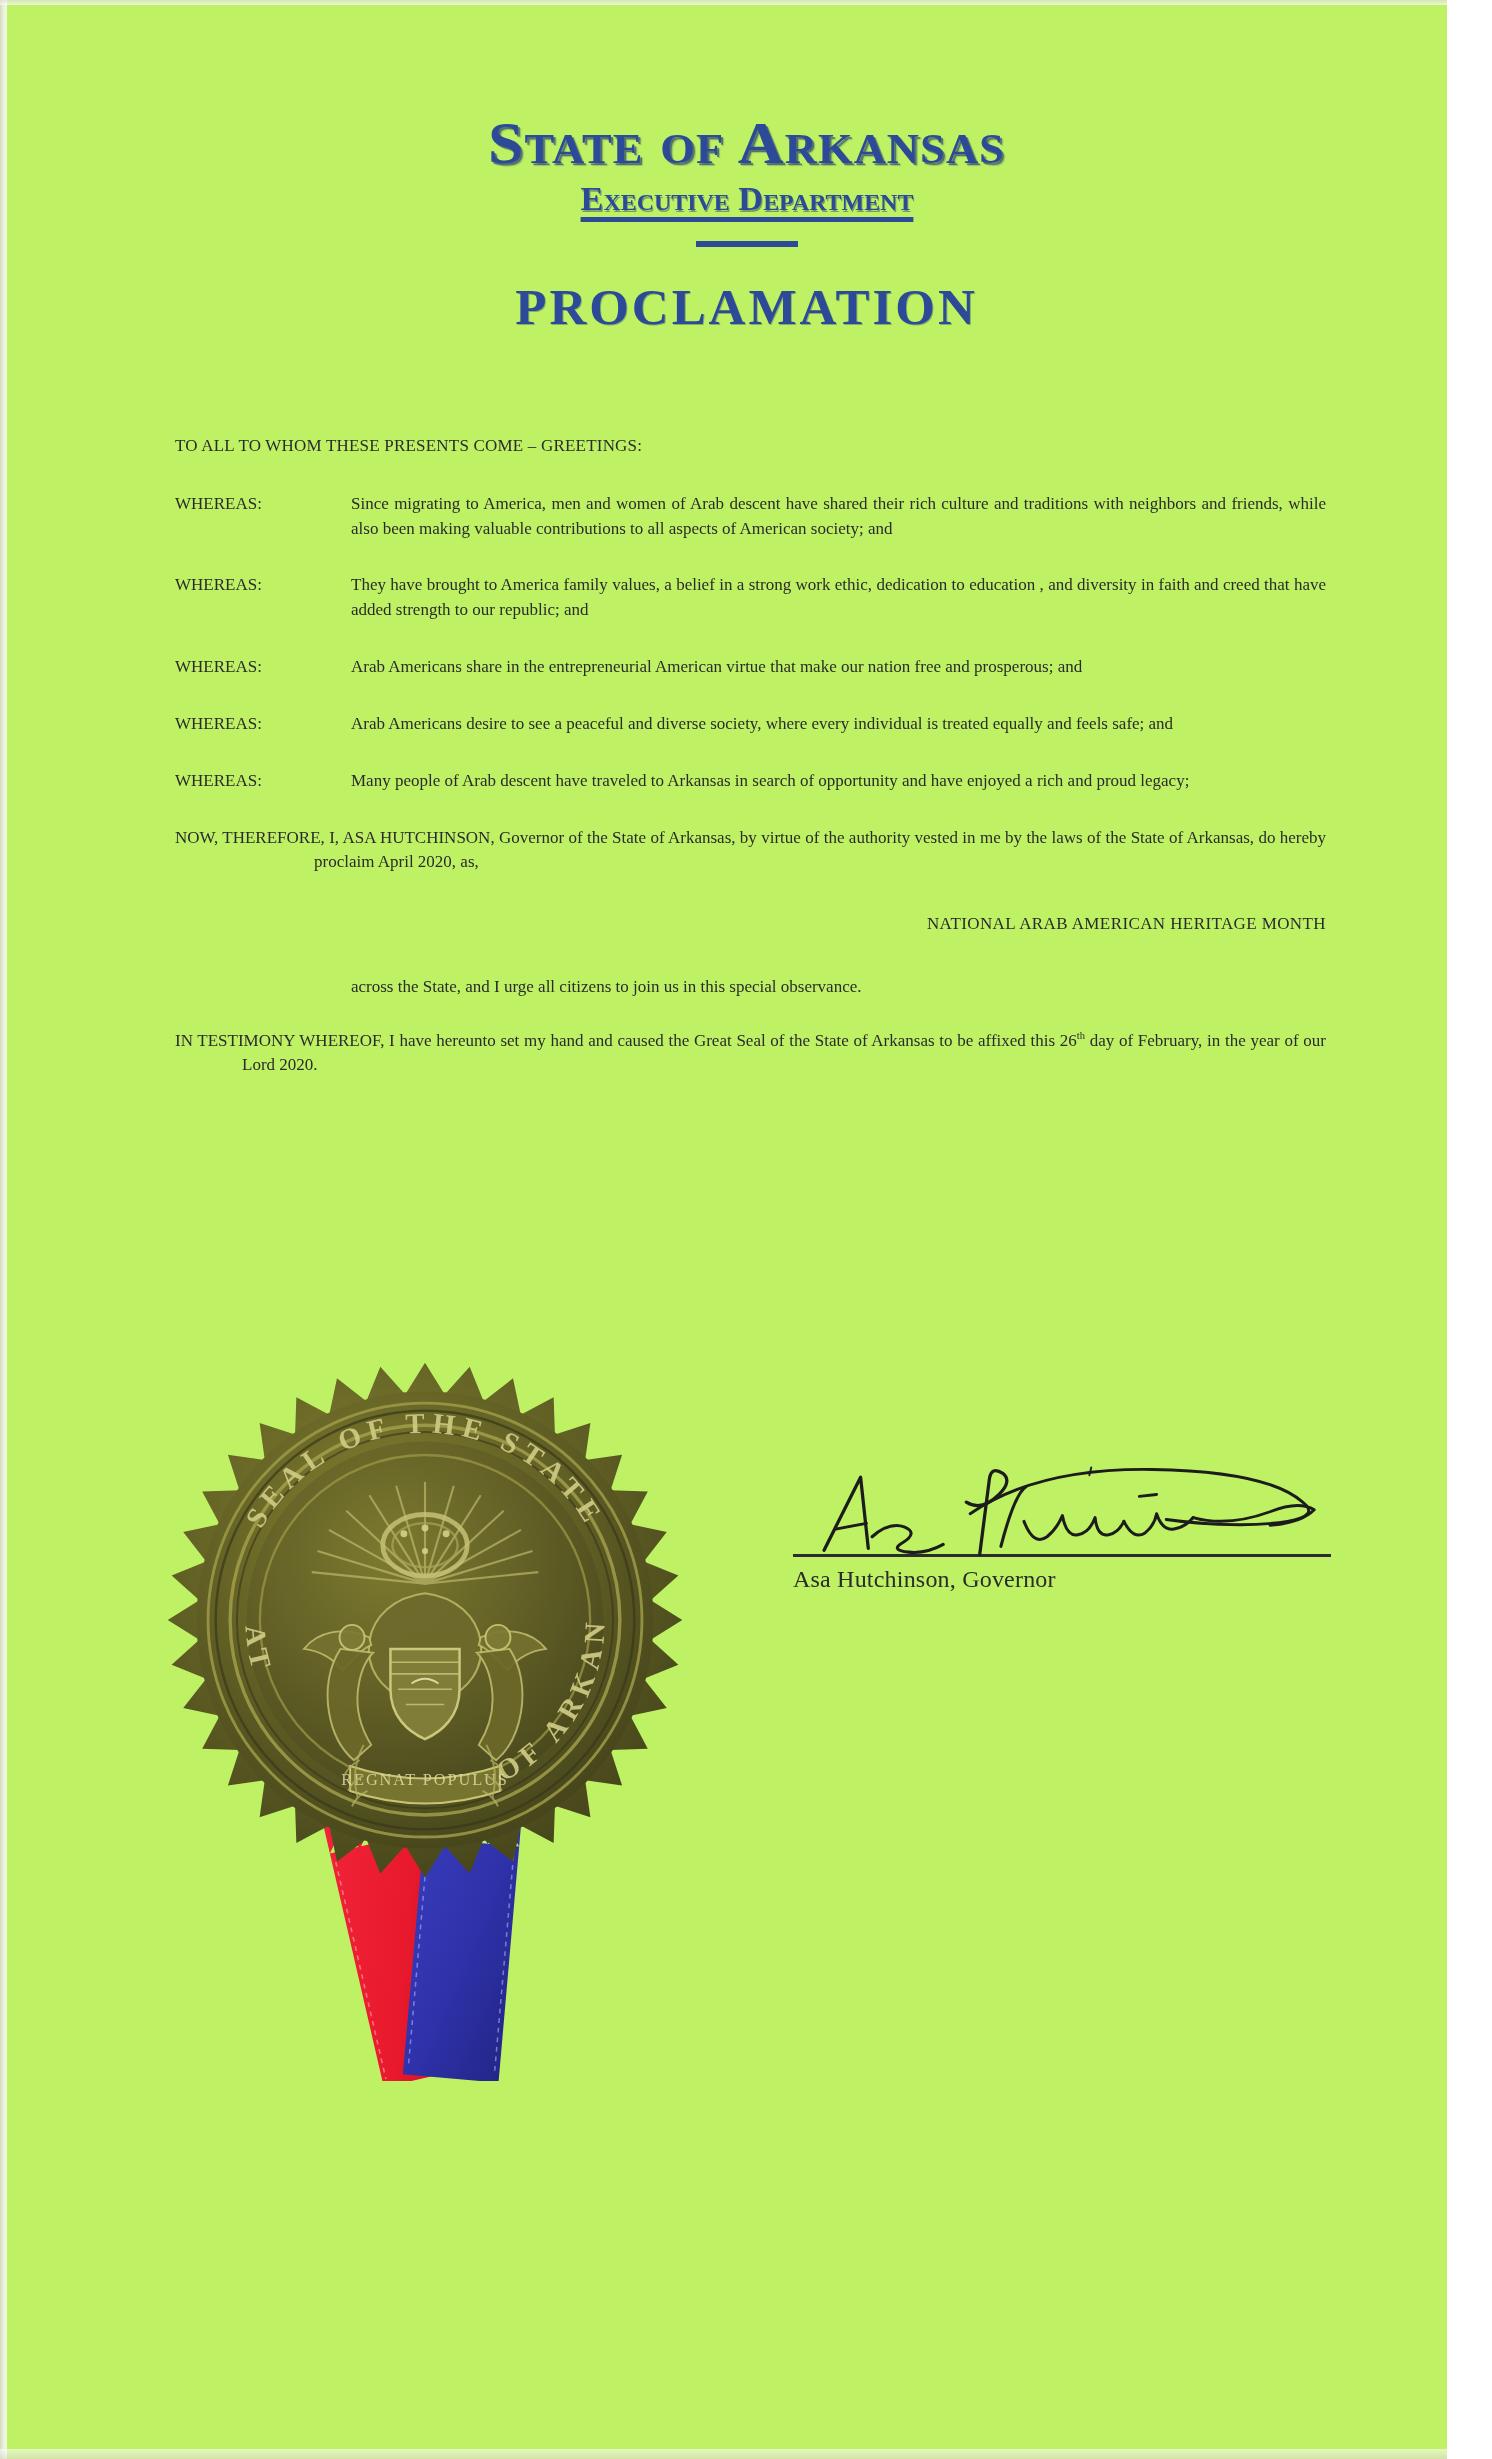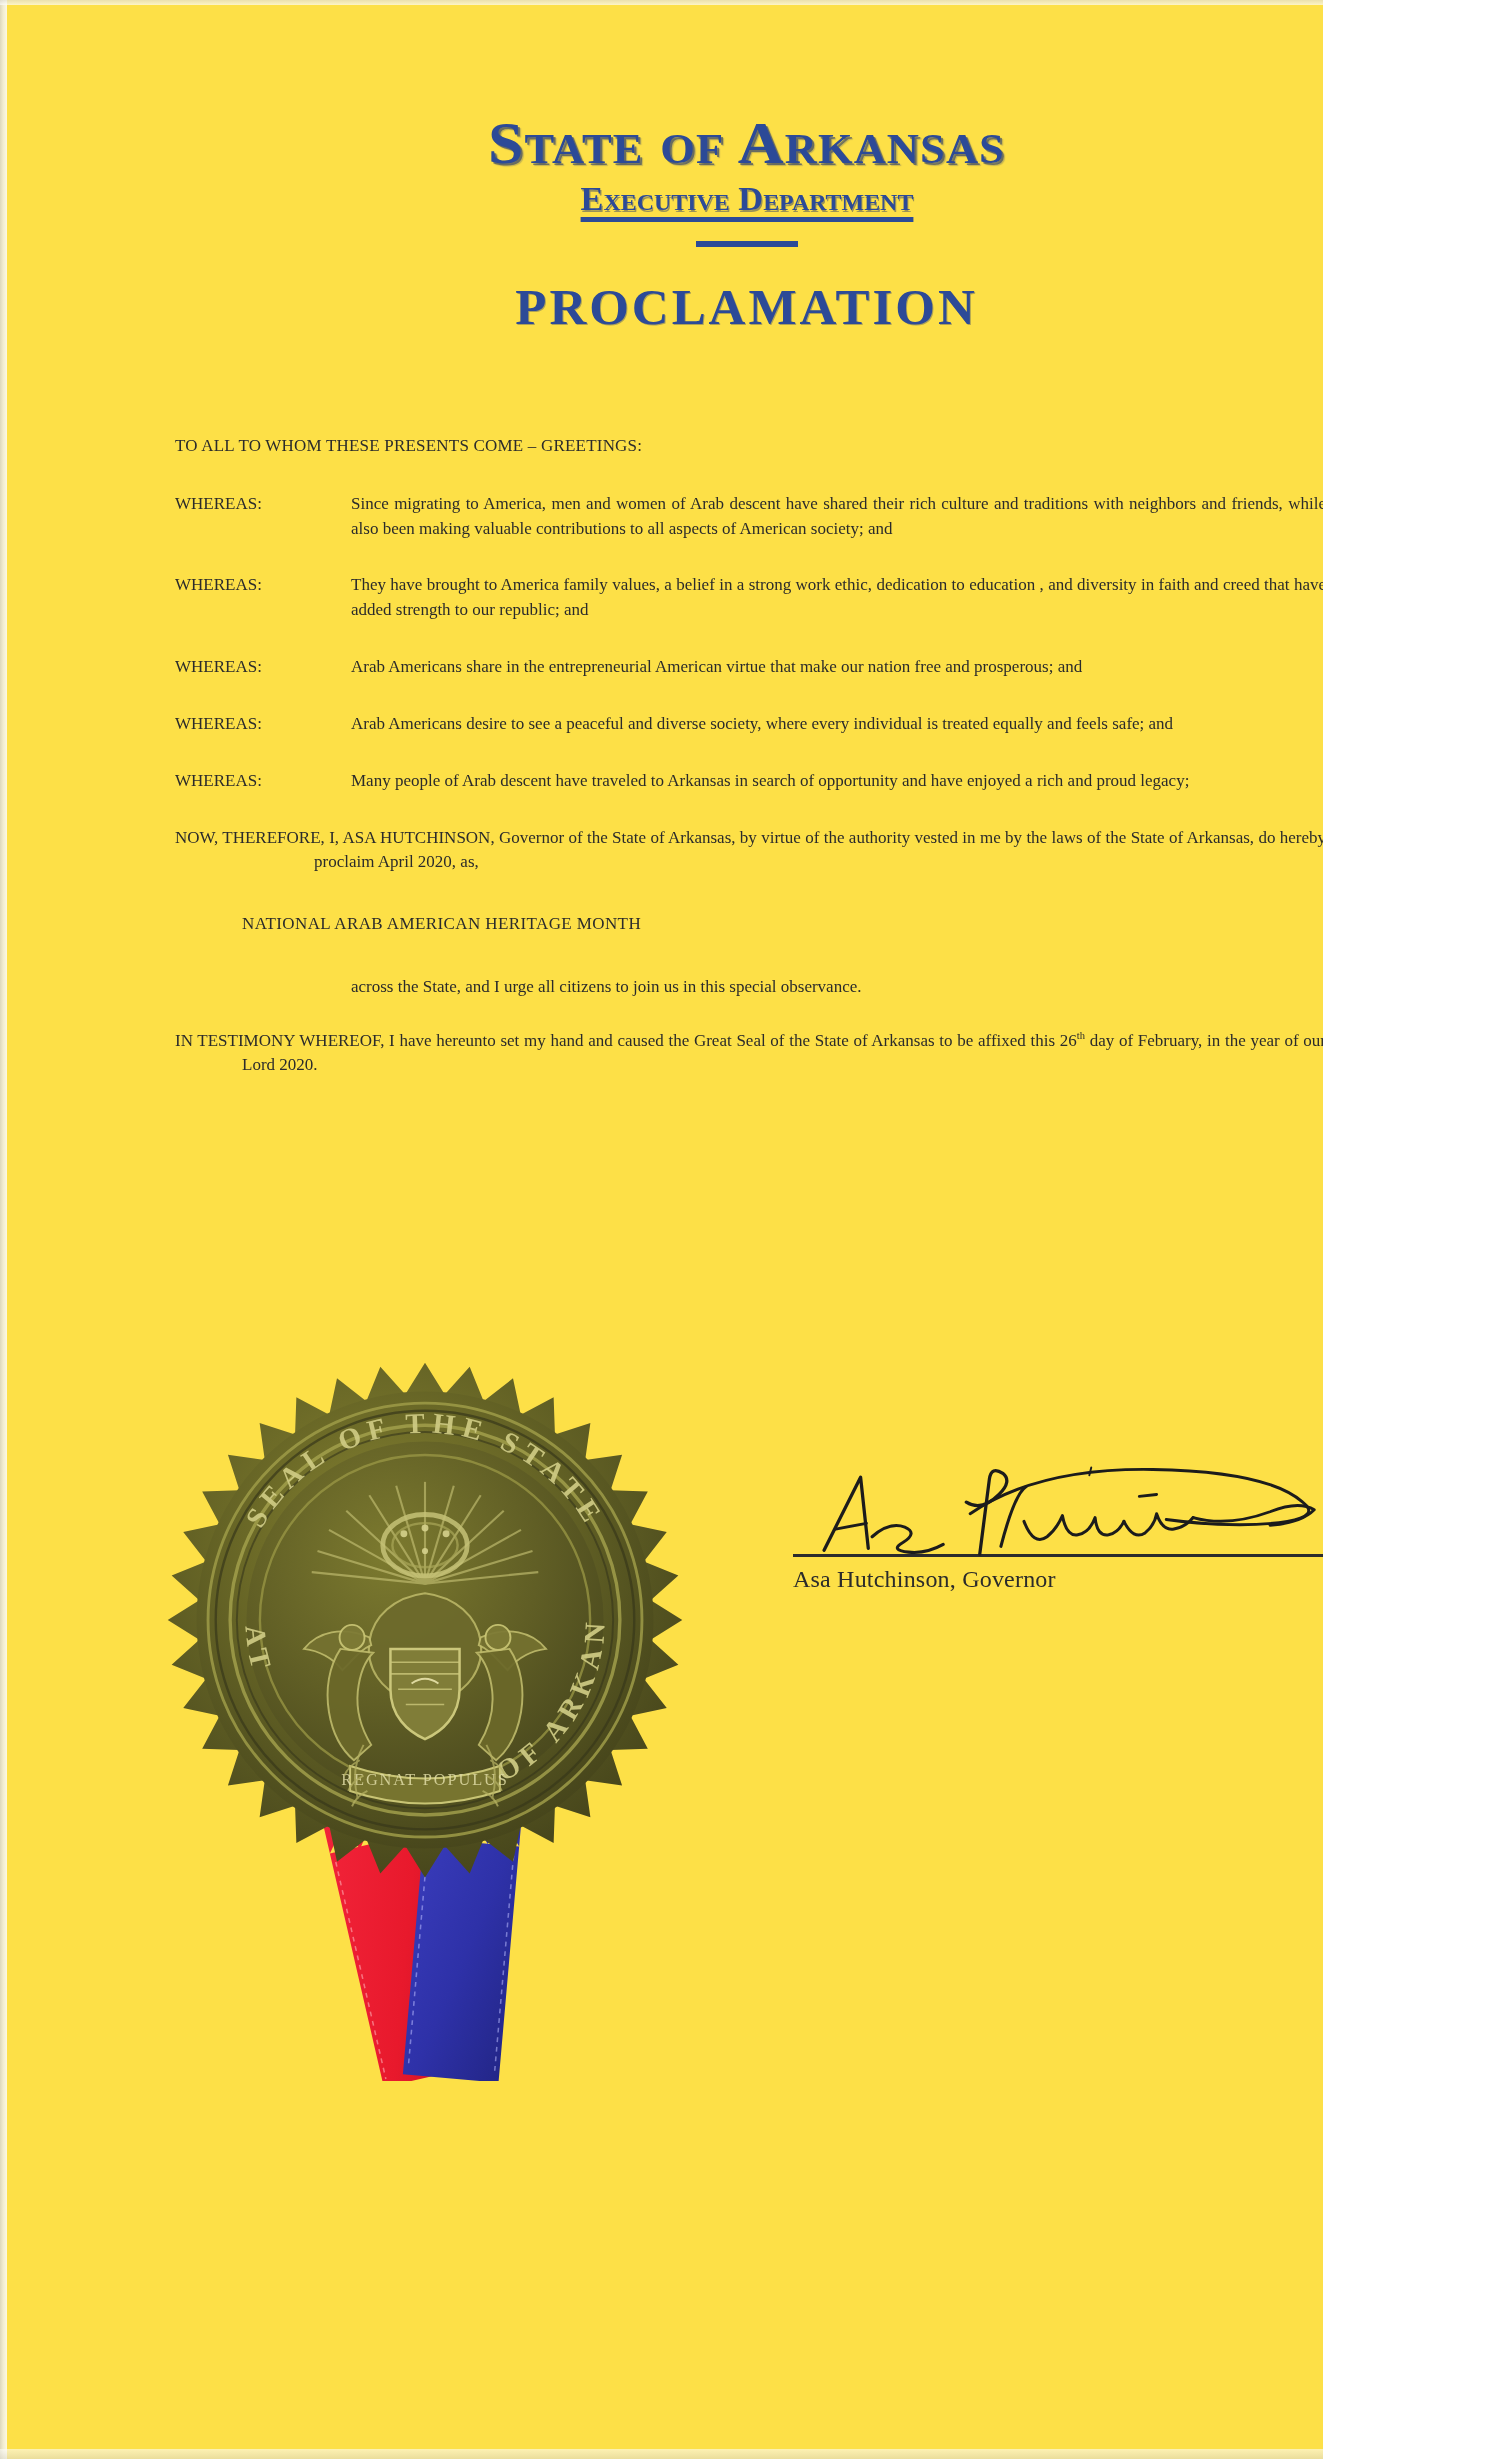--- a/index.html
+++ b/index.html
@@ -10,9 +10,9 @@
 
   .page {
     position: relative;
-    width: 1323px;
+    width: 1447px;
     height: 2459px;
-    background: #fde047;
+    background: #bef264;
     overflow: hidden;
     font-family: "Liberation Serif", "DejaVu Serif", serif;
     color: #2b2b2b;

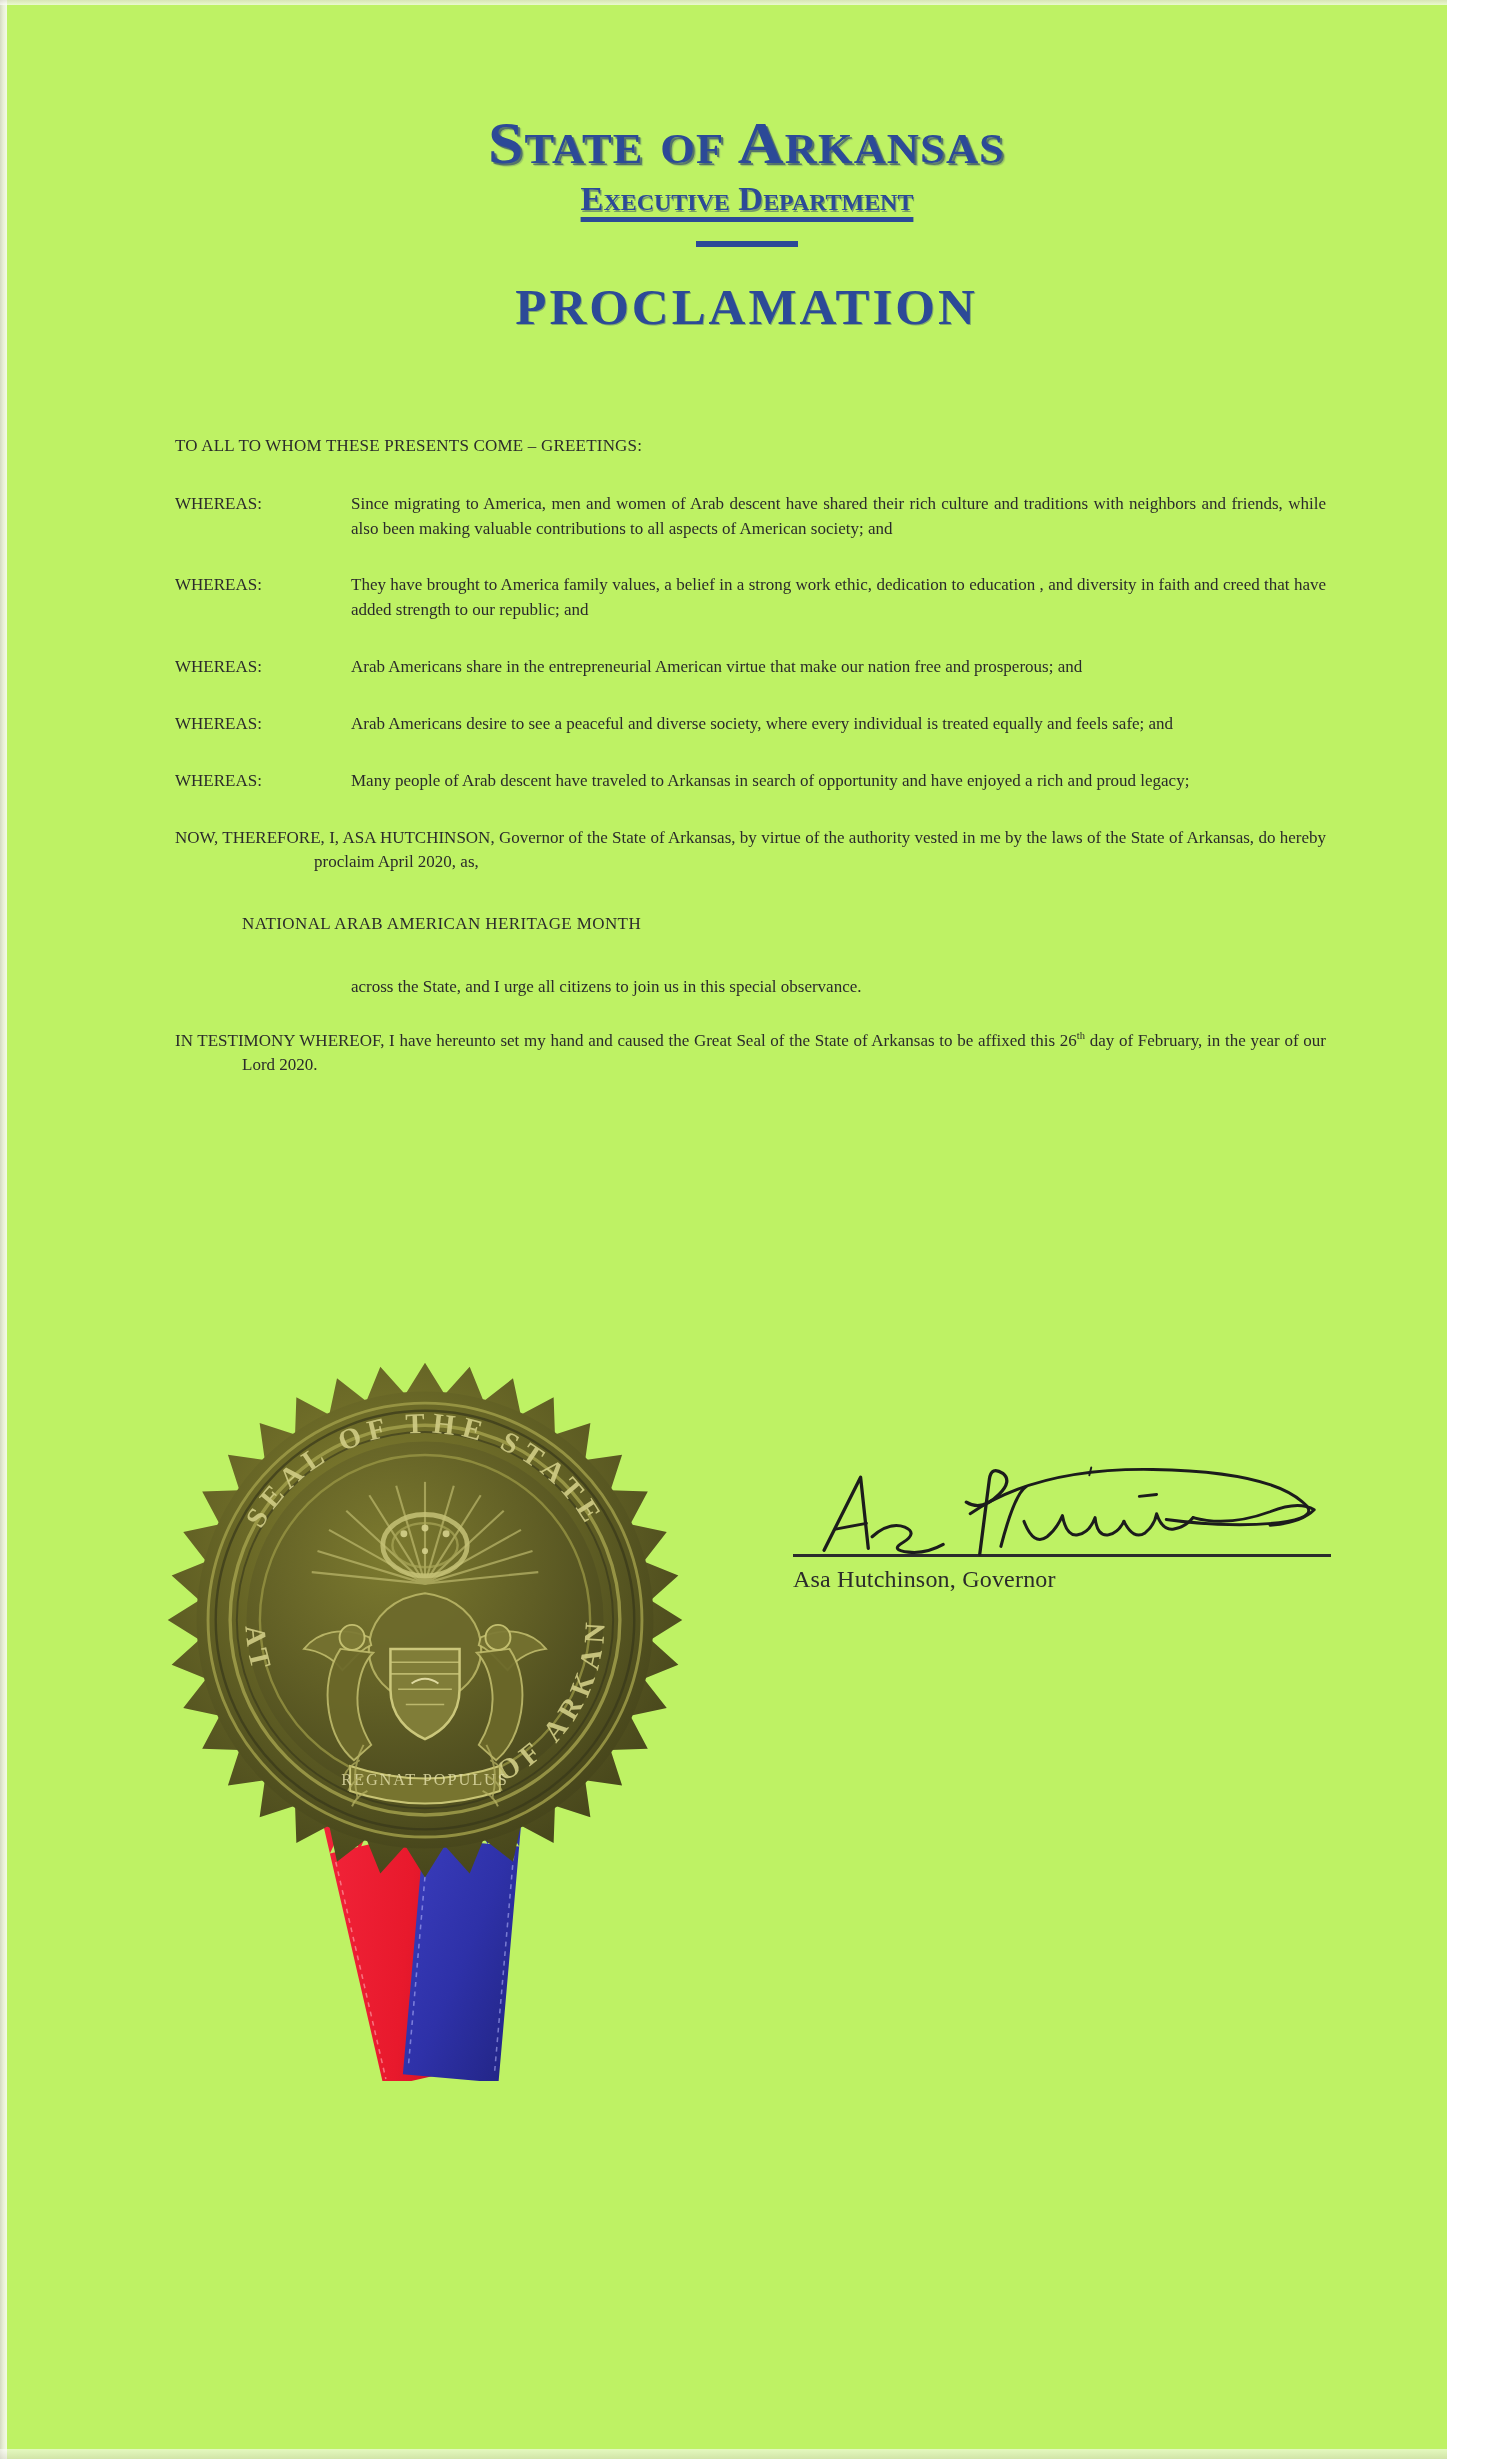--- a/index.html
+++ b/index.html
@@ -143,7 +143,7 @@
   }
 
   .proclaim-title {
-    text-align: left;
+    text-align: right;
     margin: 37px 0 38px 0;
     padding-left: 67px;
     letter-spacing: 0.4px;

